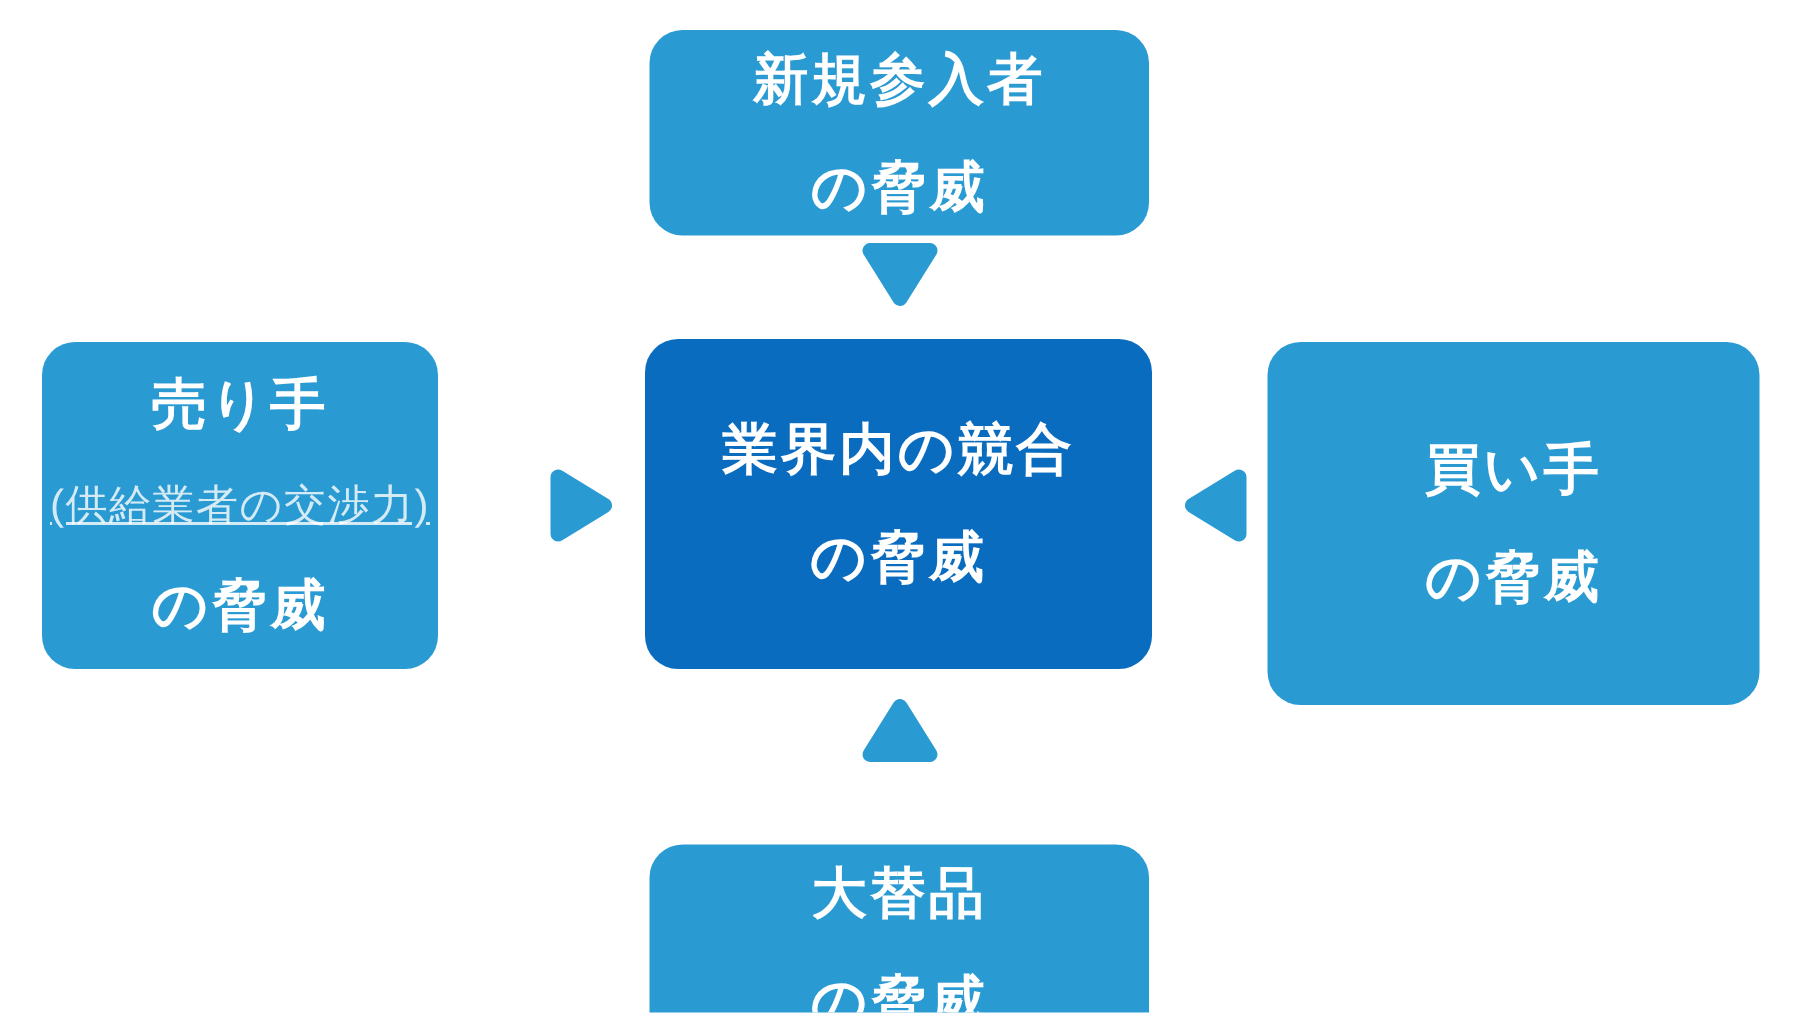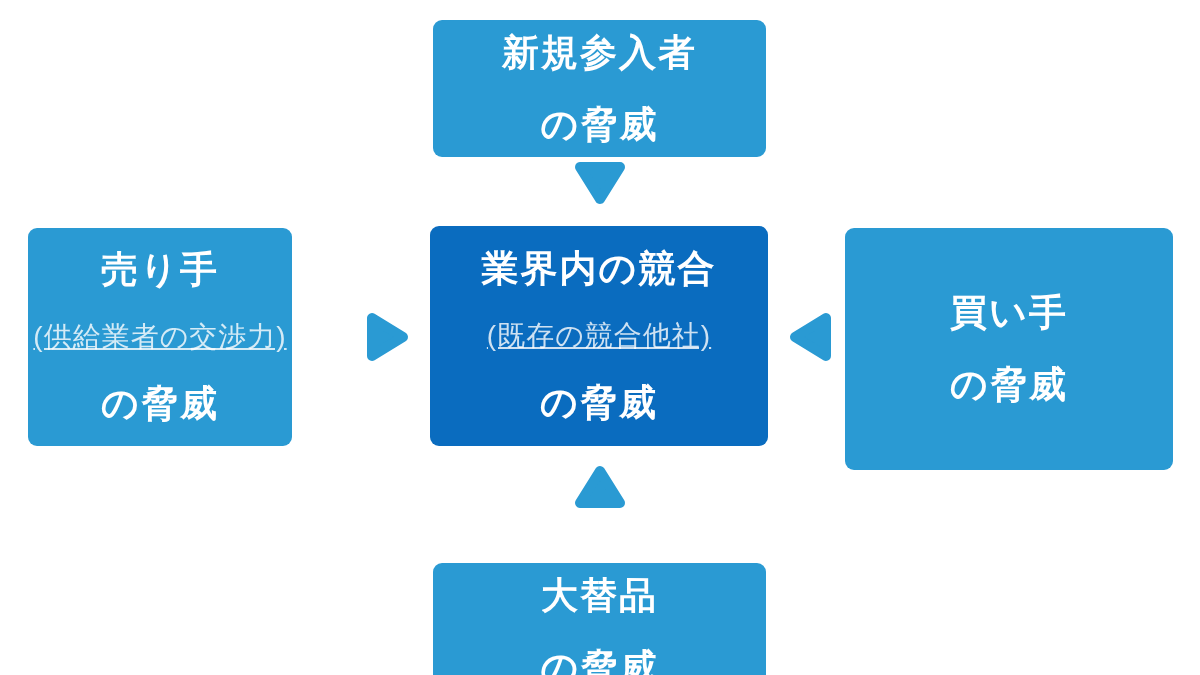--- a/index.html
+++ b/index.html
@@ -23,7 +23,7 @@
   }
   .box {
     position: absolute;
-    border-radius: 9px;
+    border-radius: 22px;
     display: flex;
     flex-direction: column;
     align-items: center;

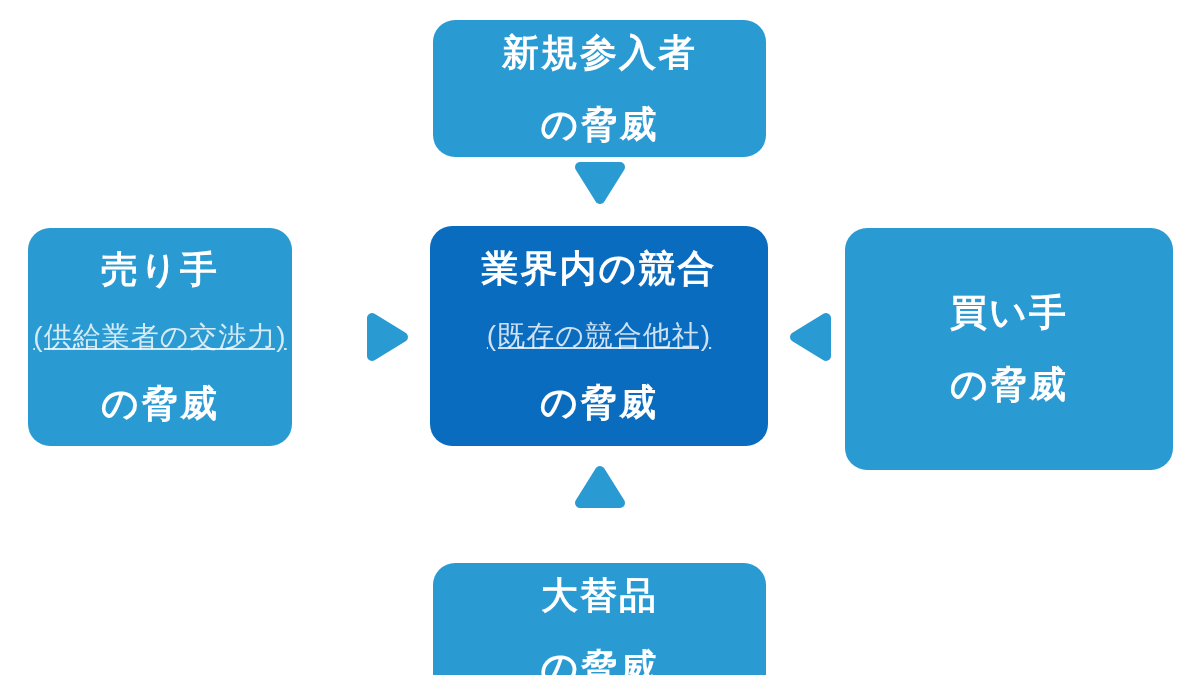--- a/index.html
+++ b/index.html
@@ -84,7 +84,6 @@
 
   <div class="box dark box-center">
     <div class="line-main">業界内の競合</div>
-    <div class="line-sub">(既存の競合他社)</div>
     <div class="line-main">の脅威</div>
   </div>
 

